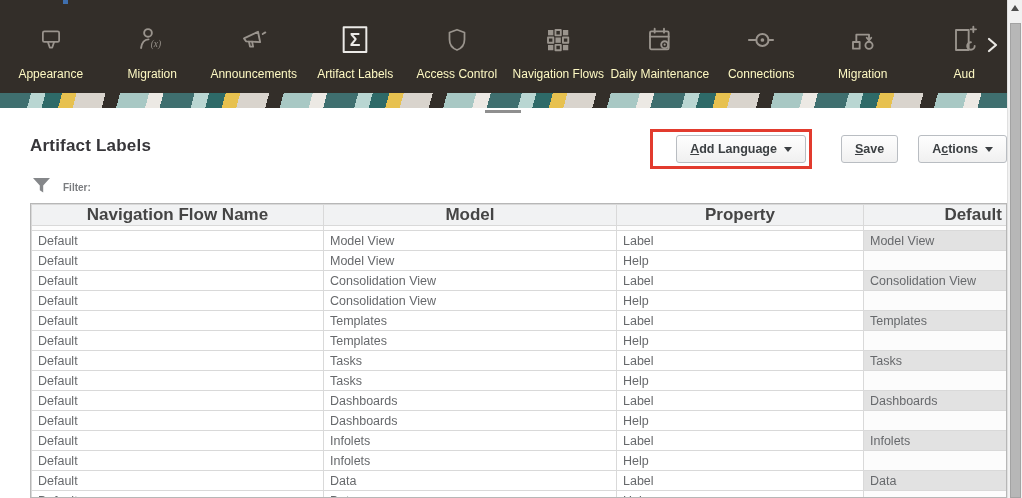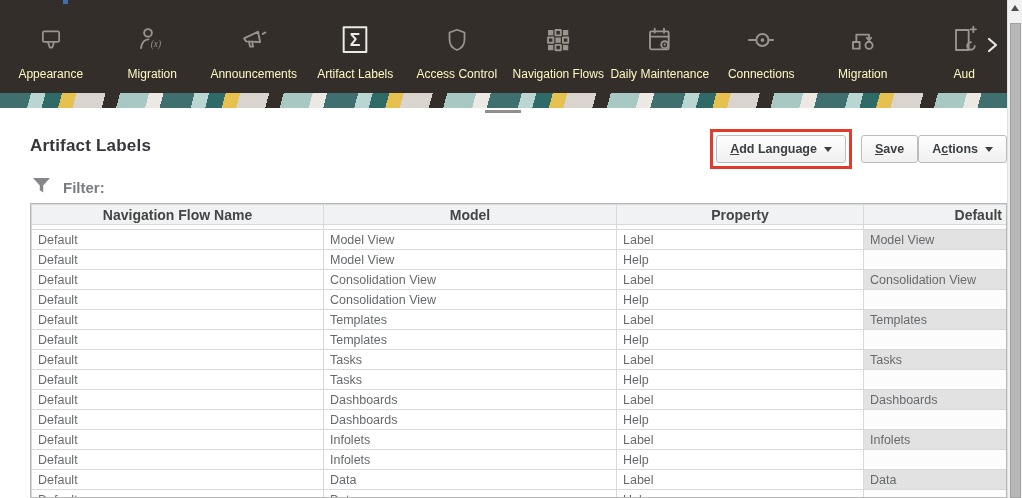--- a/index.html
+++ b/index.html
@@ -43,7 +43,7 @@
   .btn { height: 28px; padding: 0 13px; border: 1px solid #b9bdc2; border-radius: 3px;
          background: linear-gradient(#fefefe, #f0f0f0); font-family: "Liberation Sans", sans-serif;
          font-size: 12.5px; font-weight: 700; color: #3c4043; display: inline-flex;
-         align-items: center; gap: 7px; cursor: pointer; white-space: nowrap; }
+         align-items: center; gap: 7px; cursor: pointer; white-space: nowrap; margin-left: 20px; }
   .btn u { text-decoration: underline; }
   .caret { width: 0; height: 0; border-left: 4px solid transparent;
            border-right: 4px solid transparent; border-top: 5px solid #3c4043; }

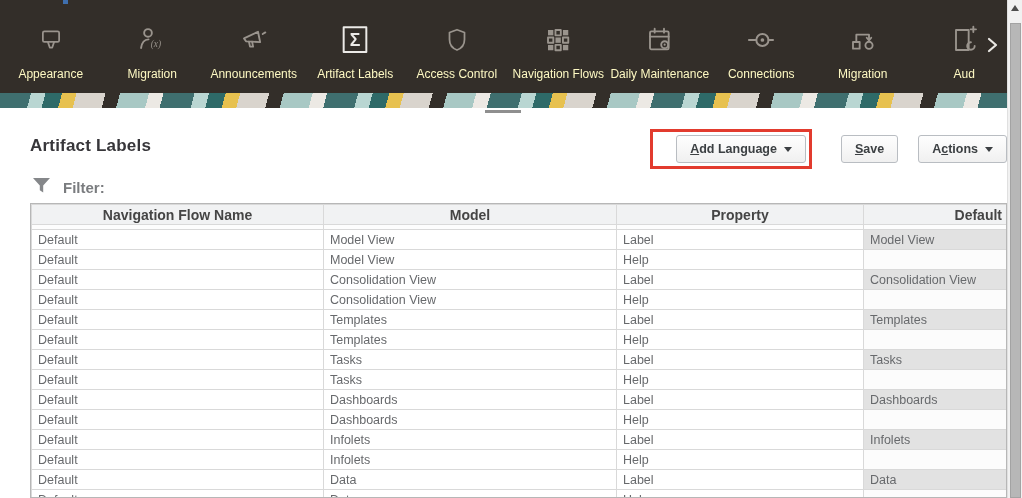--- a/index.html
+++ b/index.html
@@ -54,7 +54,7 @@
   
   .filter-bar { position: absolute; left: 32px; top: 177px; display: flex;
                 align-items: center; gap: 12px; }
-  .filter-label { font-size: 15px; font-weight: 700; color: #7a7c7f; }
+  .filter-label { font-size: 10px; font-weight: 700; color: #7a7c7f; }
 
   
   .table-wrap { position: absolute; left: 30px; top: 203px; width: 977px; height: 295px;

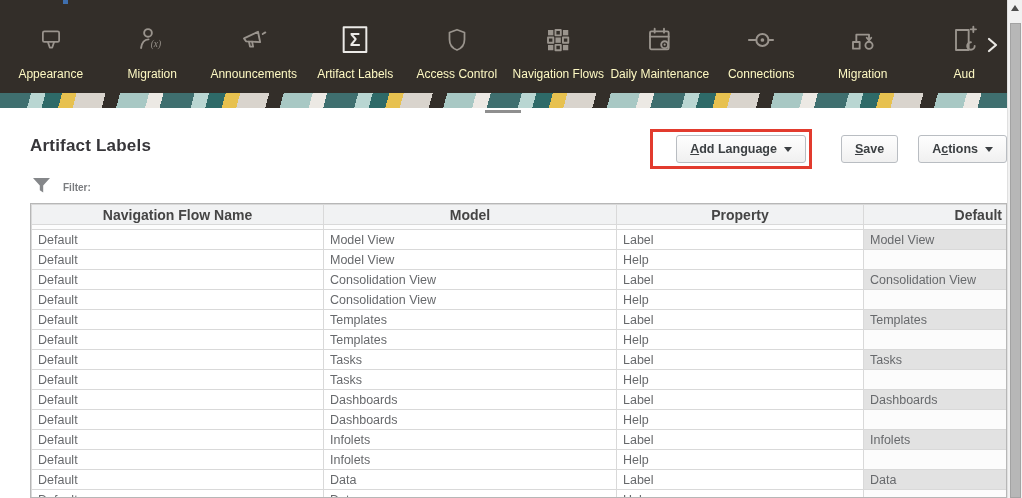--- a/index.html
+++ b/index.html
@@ -61,7 +61,7 @@
                 overflow: hidden; border: 1px solid #b7b7b7; background: #fff; }
   table { border-collapse: collapse; width: 100%; table-layout: fixed; }
   th, td { border: 1px solid #d9d9d9; overflow: hidden; white-space: nowrap; }
-  thead th { height: 20px; background: #f1f2f3; font-size: 14px; font-weight: 700;
+  thead th { height: 20px; background: #f1f2f3; font-size: 17px; font-weight: 700;
              color: #454545; text-align: center; }
   thead th.col-default { text-align: right; padding-right: 6px; }
   tr.spacer td { height: 5px; background: #fdfdfd; }

